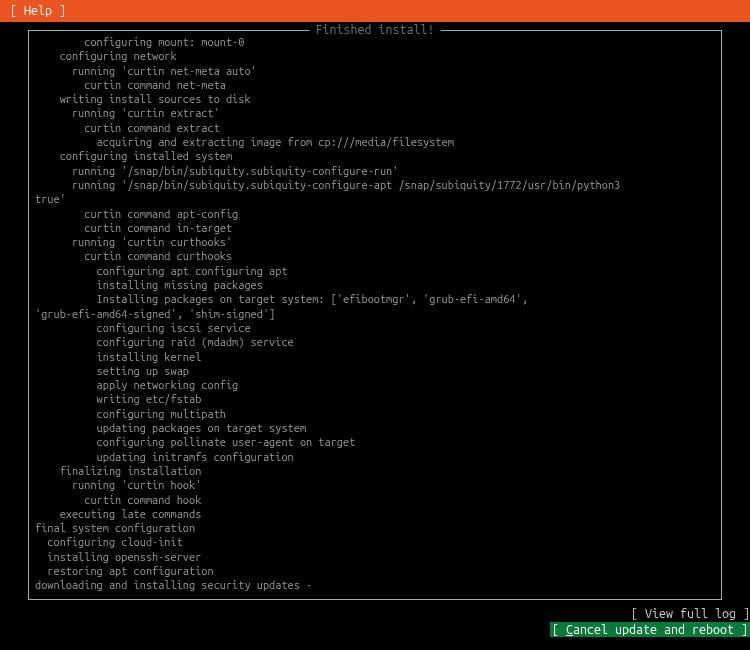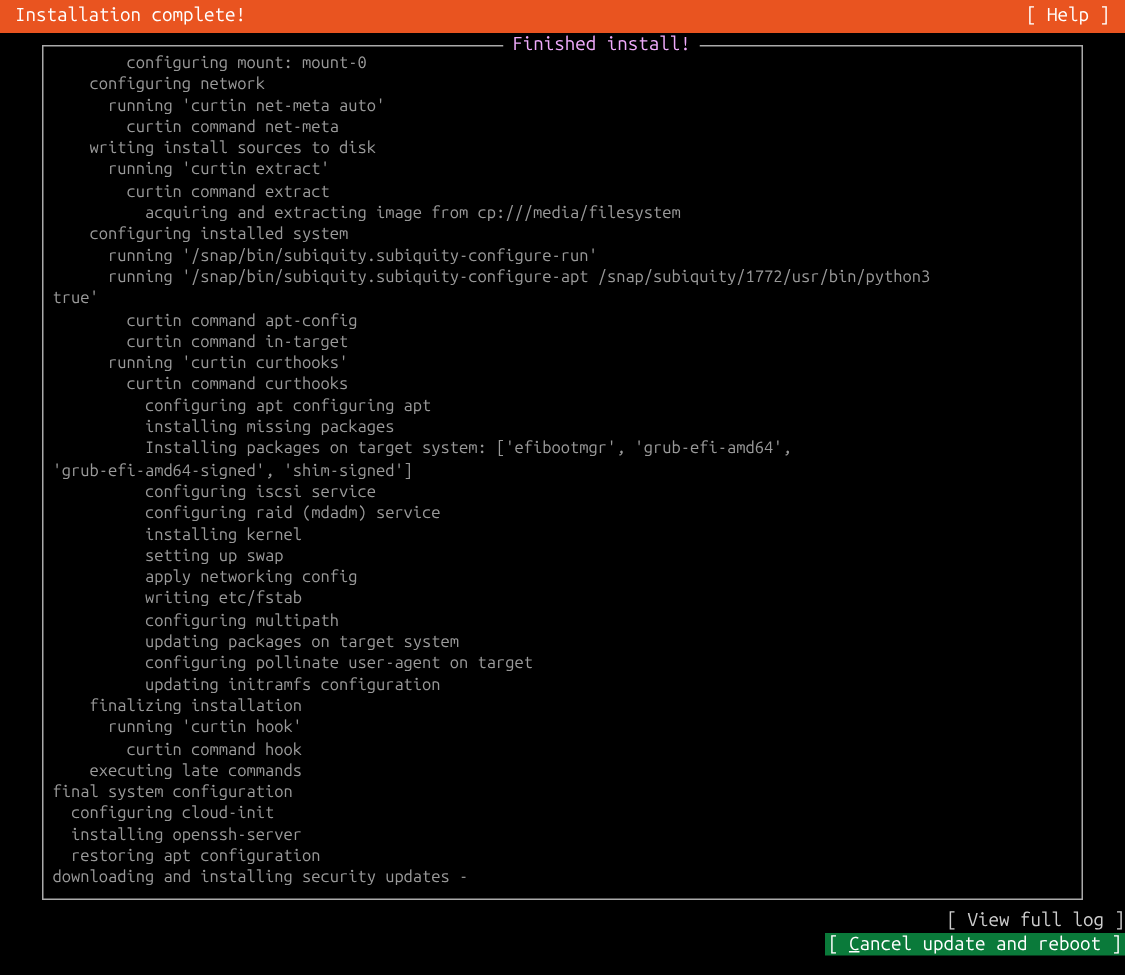--- a/index.html
+++ b/index.html
@@ -81,7 +81,6 @@
 <body>
 
 <div class="header">
-  <span class="header-title">Installation complete!</span>
   <span class="header-help">[ Help ]</span>
 </div>
 

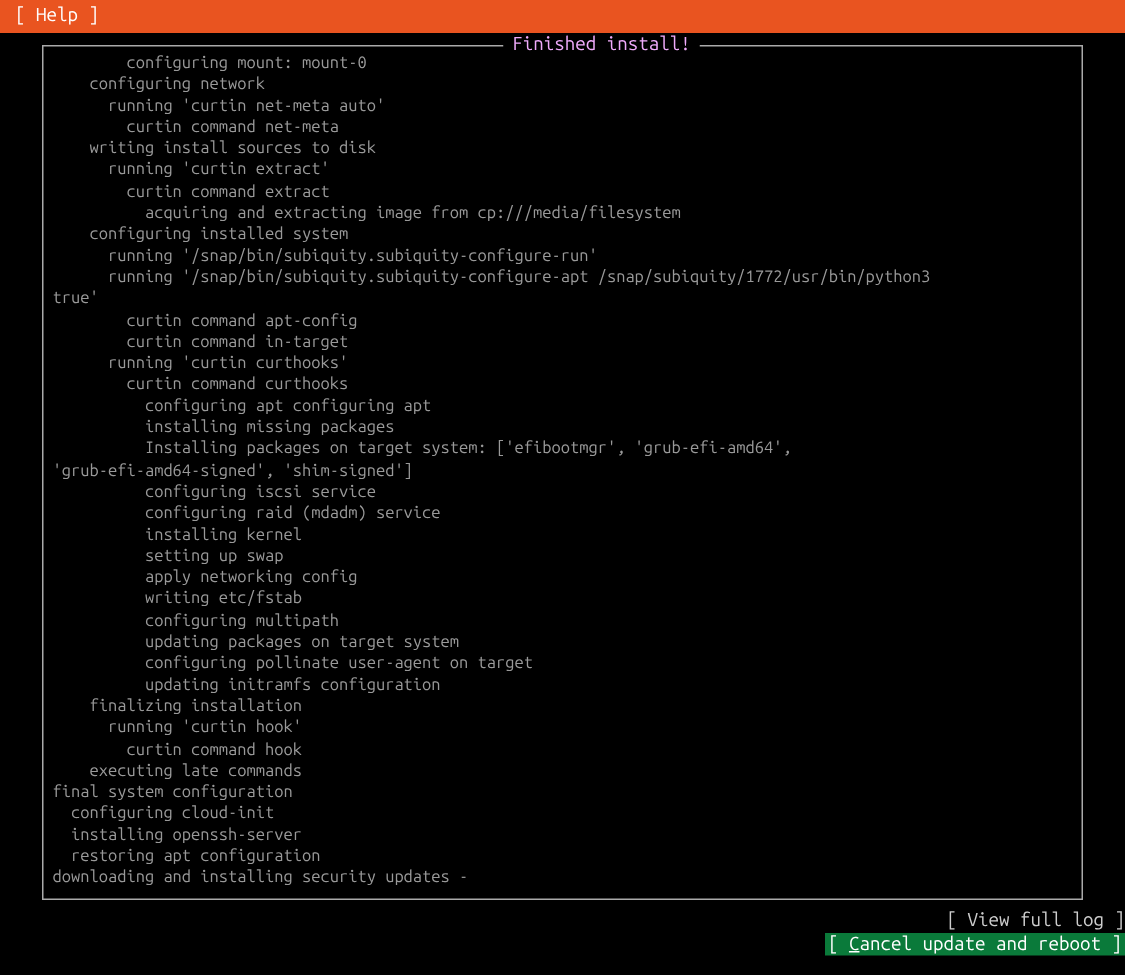--- a/index.html
+++ b/index.html
@@ -46,8 +46,7 @@
       transform: translateX(-50%);
       background: #000;
       padding: 0 6px;
-      color: #f0abfc;
-      margin-left: 26px;
+      color: #737373;
     }
     .log-content {
       color: #888;

